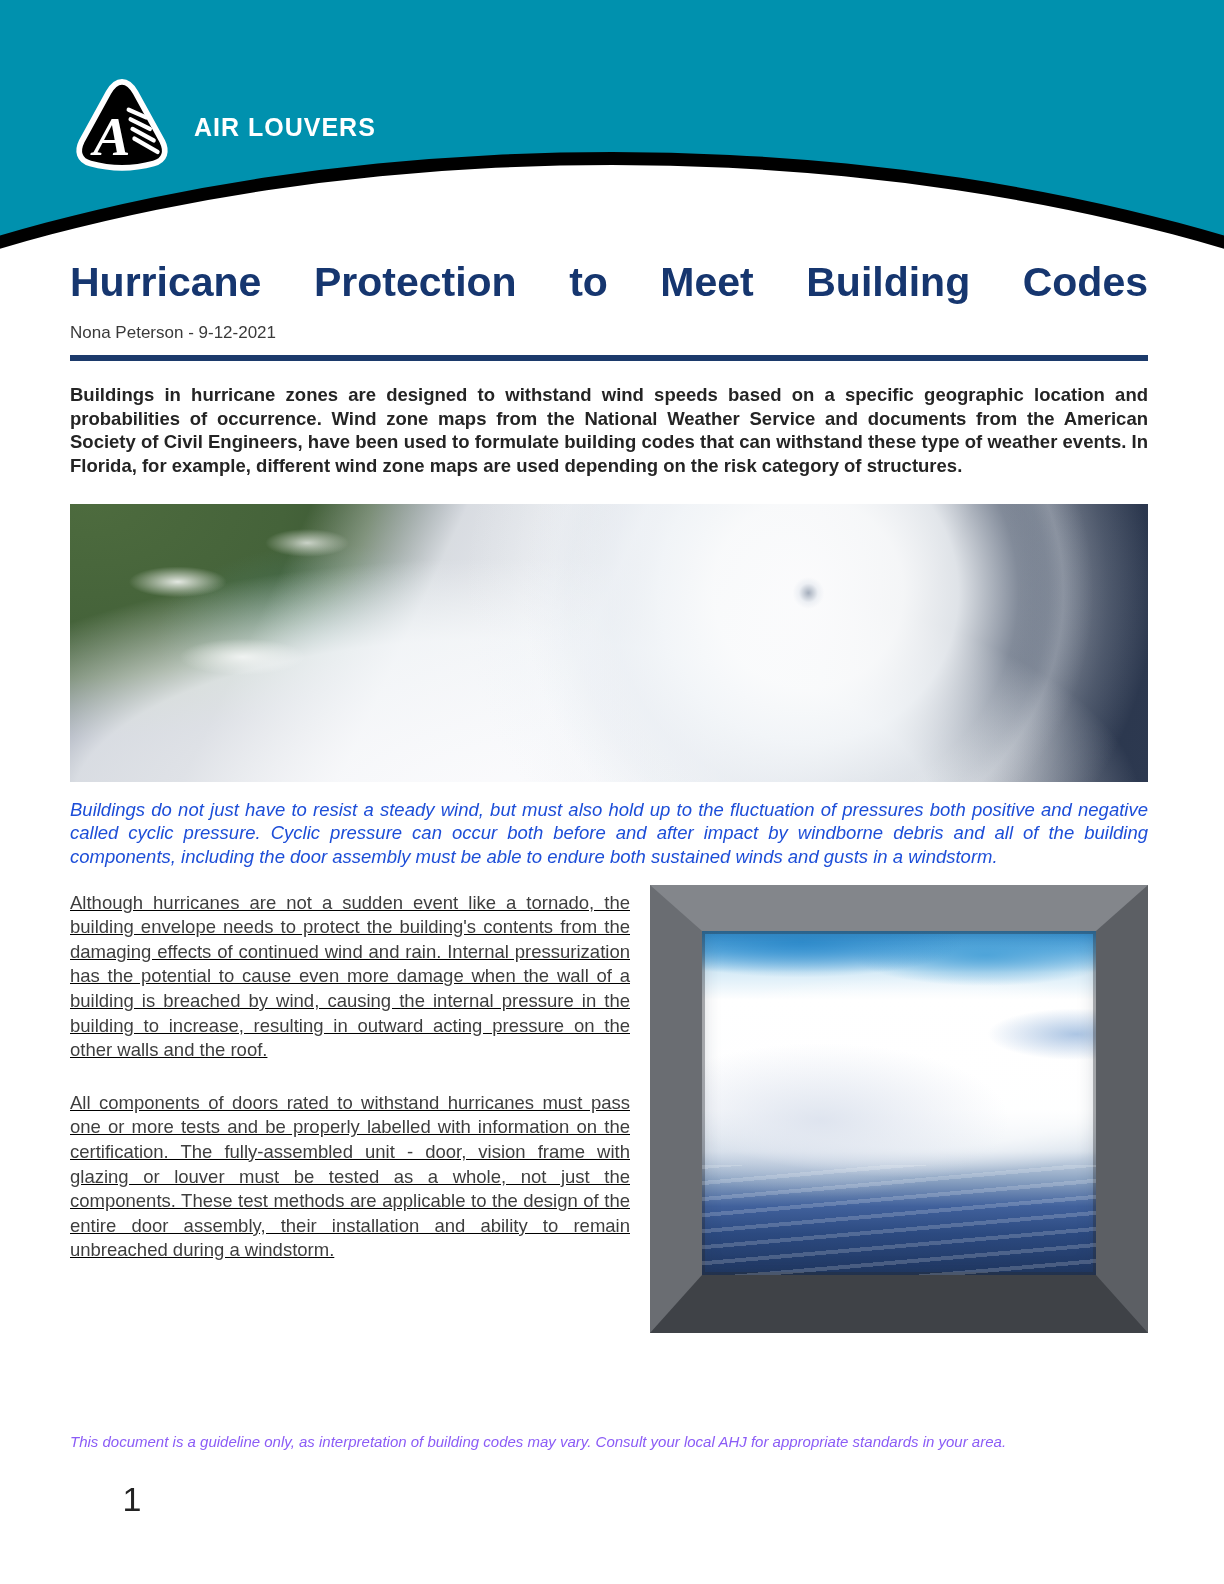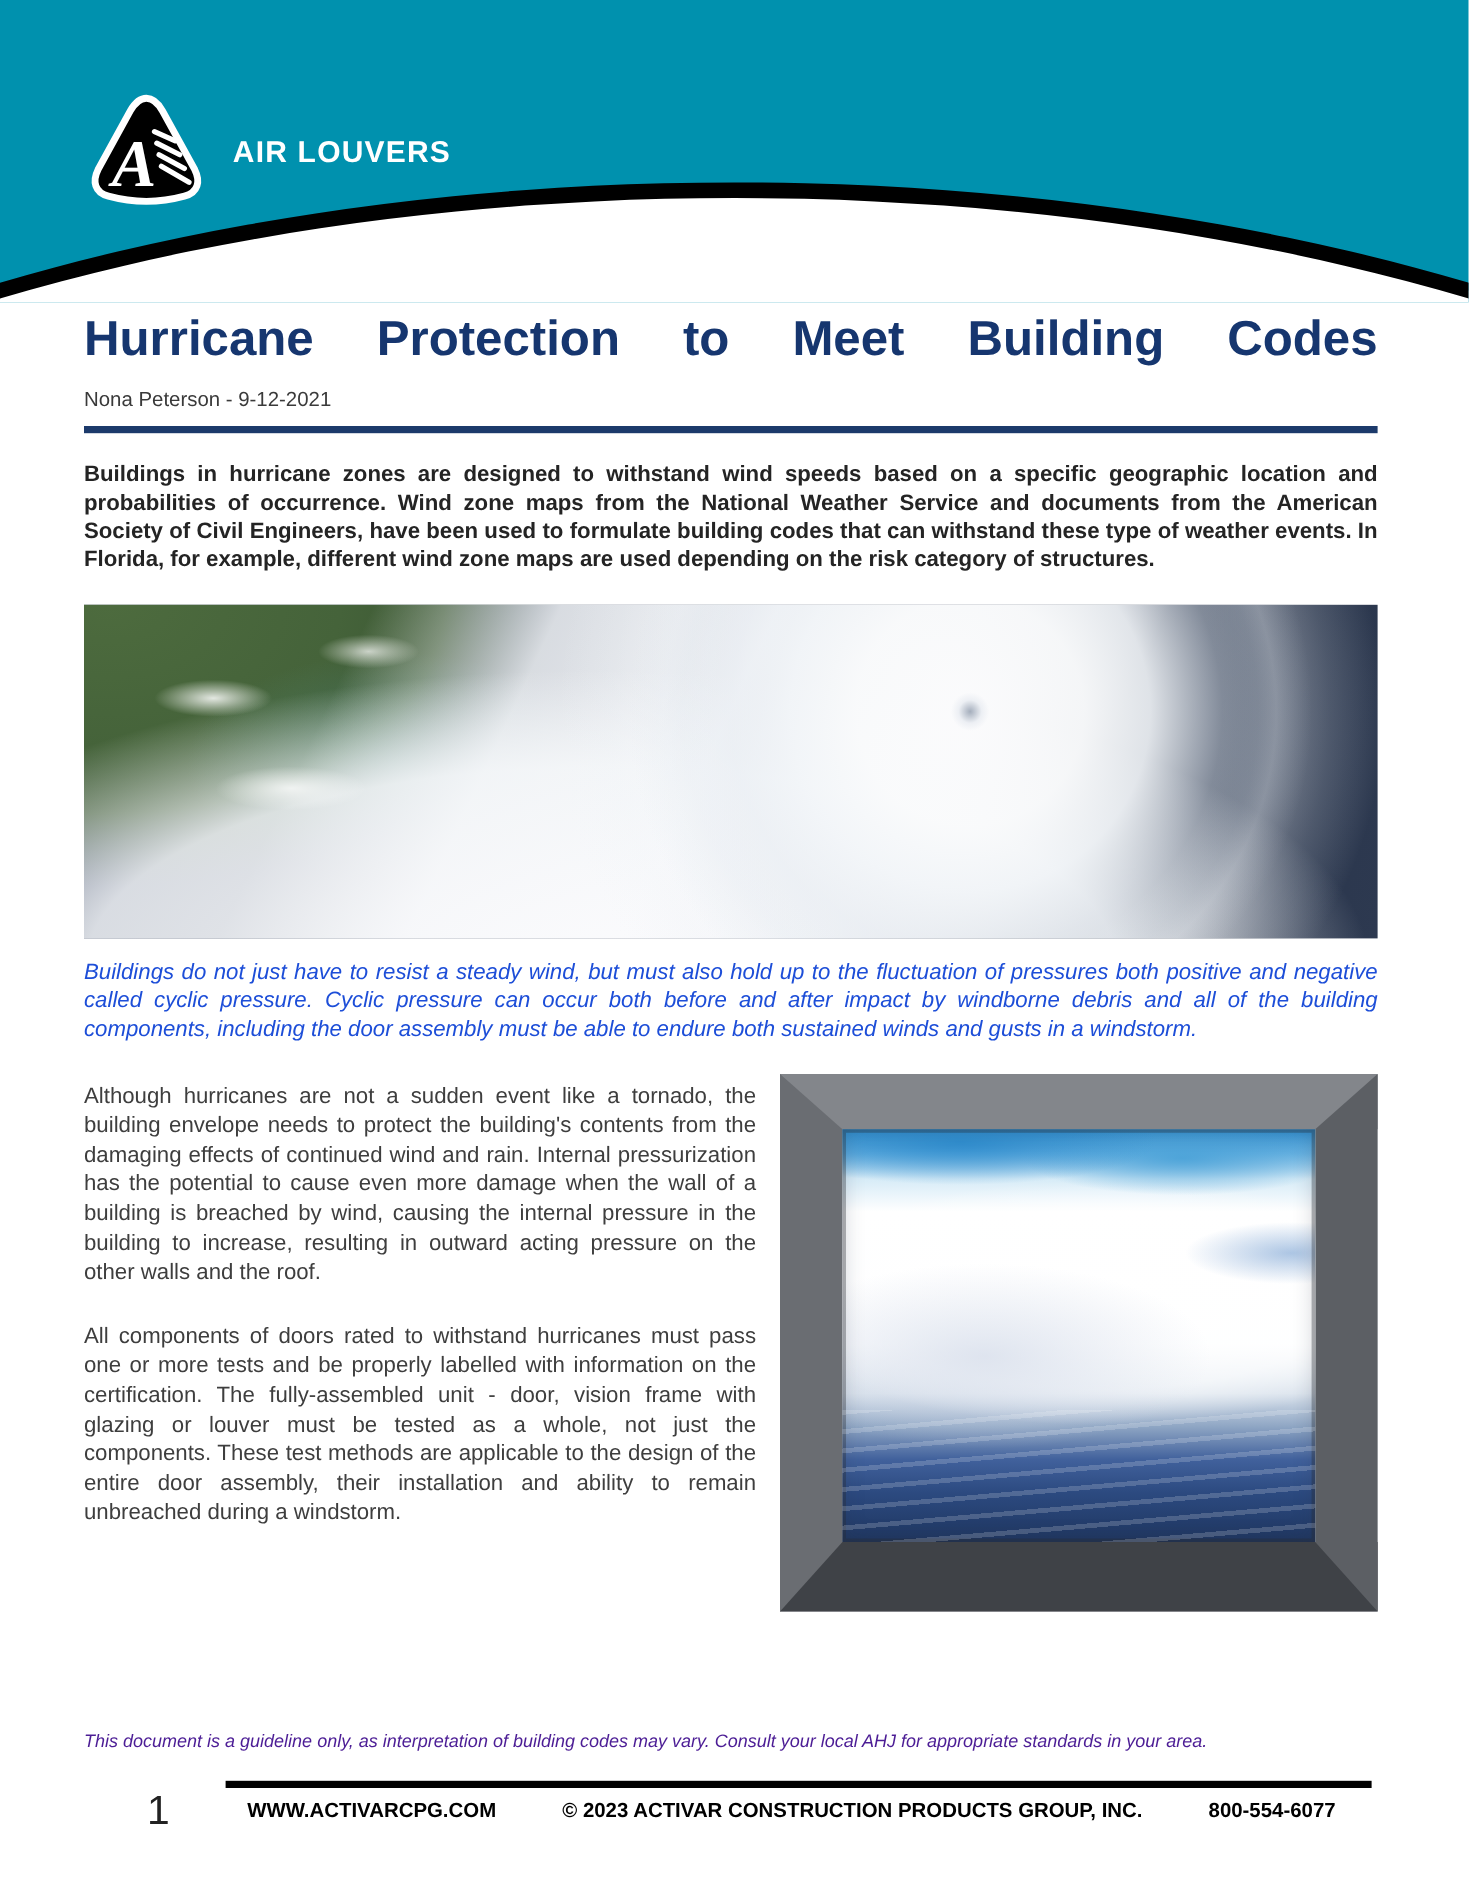--- a/index.html
+++ b/index.html
@@ -57,7 +57,7 @@
     font-style:italic;
   }
 
-  .columns { margin-top:26px; display:flex; gap:20px; align-items:stretch; }
+  .columns { margin-top:16px; display:flex; gap:20px; align-items:stretch;text-decoration:underline; }
   .col-text { width:560px; flex:0 0 auto; }
   .col-text p { margin:6px 0 0; font-size:18.5px; line-height:1.33; color:#3e3e3e; text-align:justify; }
   .col-text p + p { margin-top:28px; }

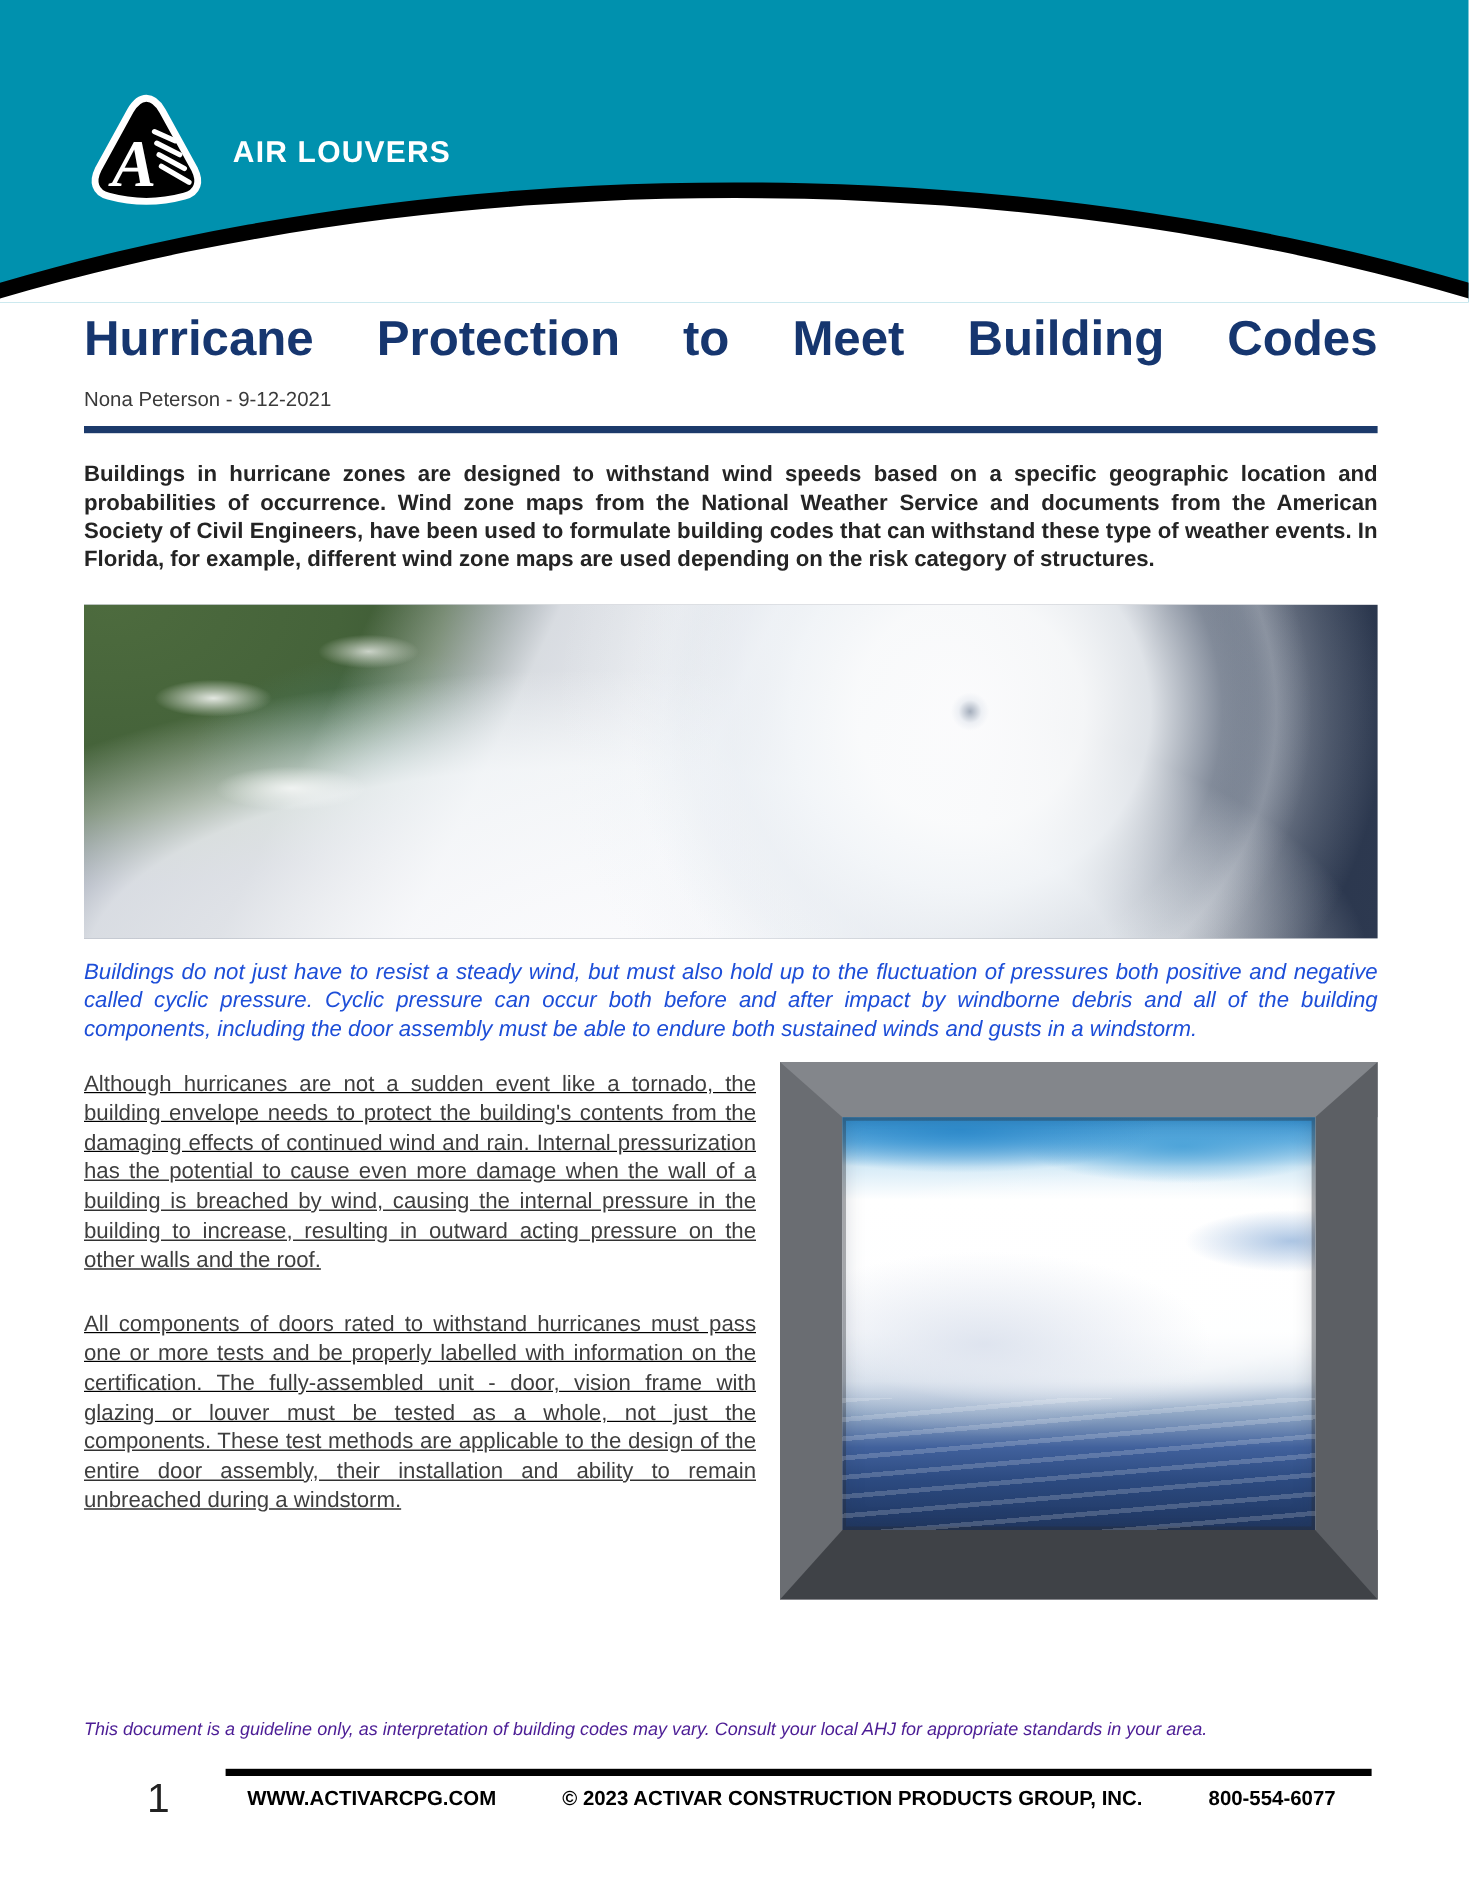--- a/index.html
+++ b/index.html
@@ -84,7 +84,7 @@
     background:repeating-linear-gradient(175deg, rgba(255,255,255,.18) 0 4px, rgba(0,0,0,0) 4px 16px);
   }
 
-  .disclaimer { margin:100px 0 0; font-size:15px; font-style:italic; color:#4c1d95; }
+  .disclaimer { margin:100px 0 0; font-size:15px; font-style:italic; color:#8b5cf6; }
 
   
   .page-footer { margin-top:24px; display:flex; align-items:flex-start; padding-left:112px; padding-right:81px; }

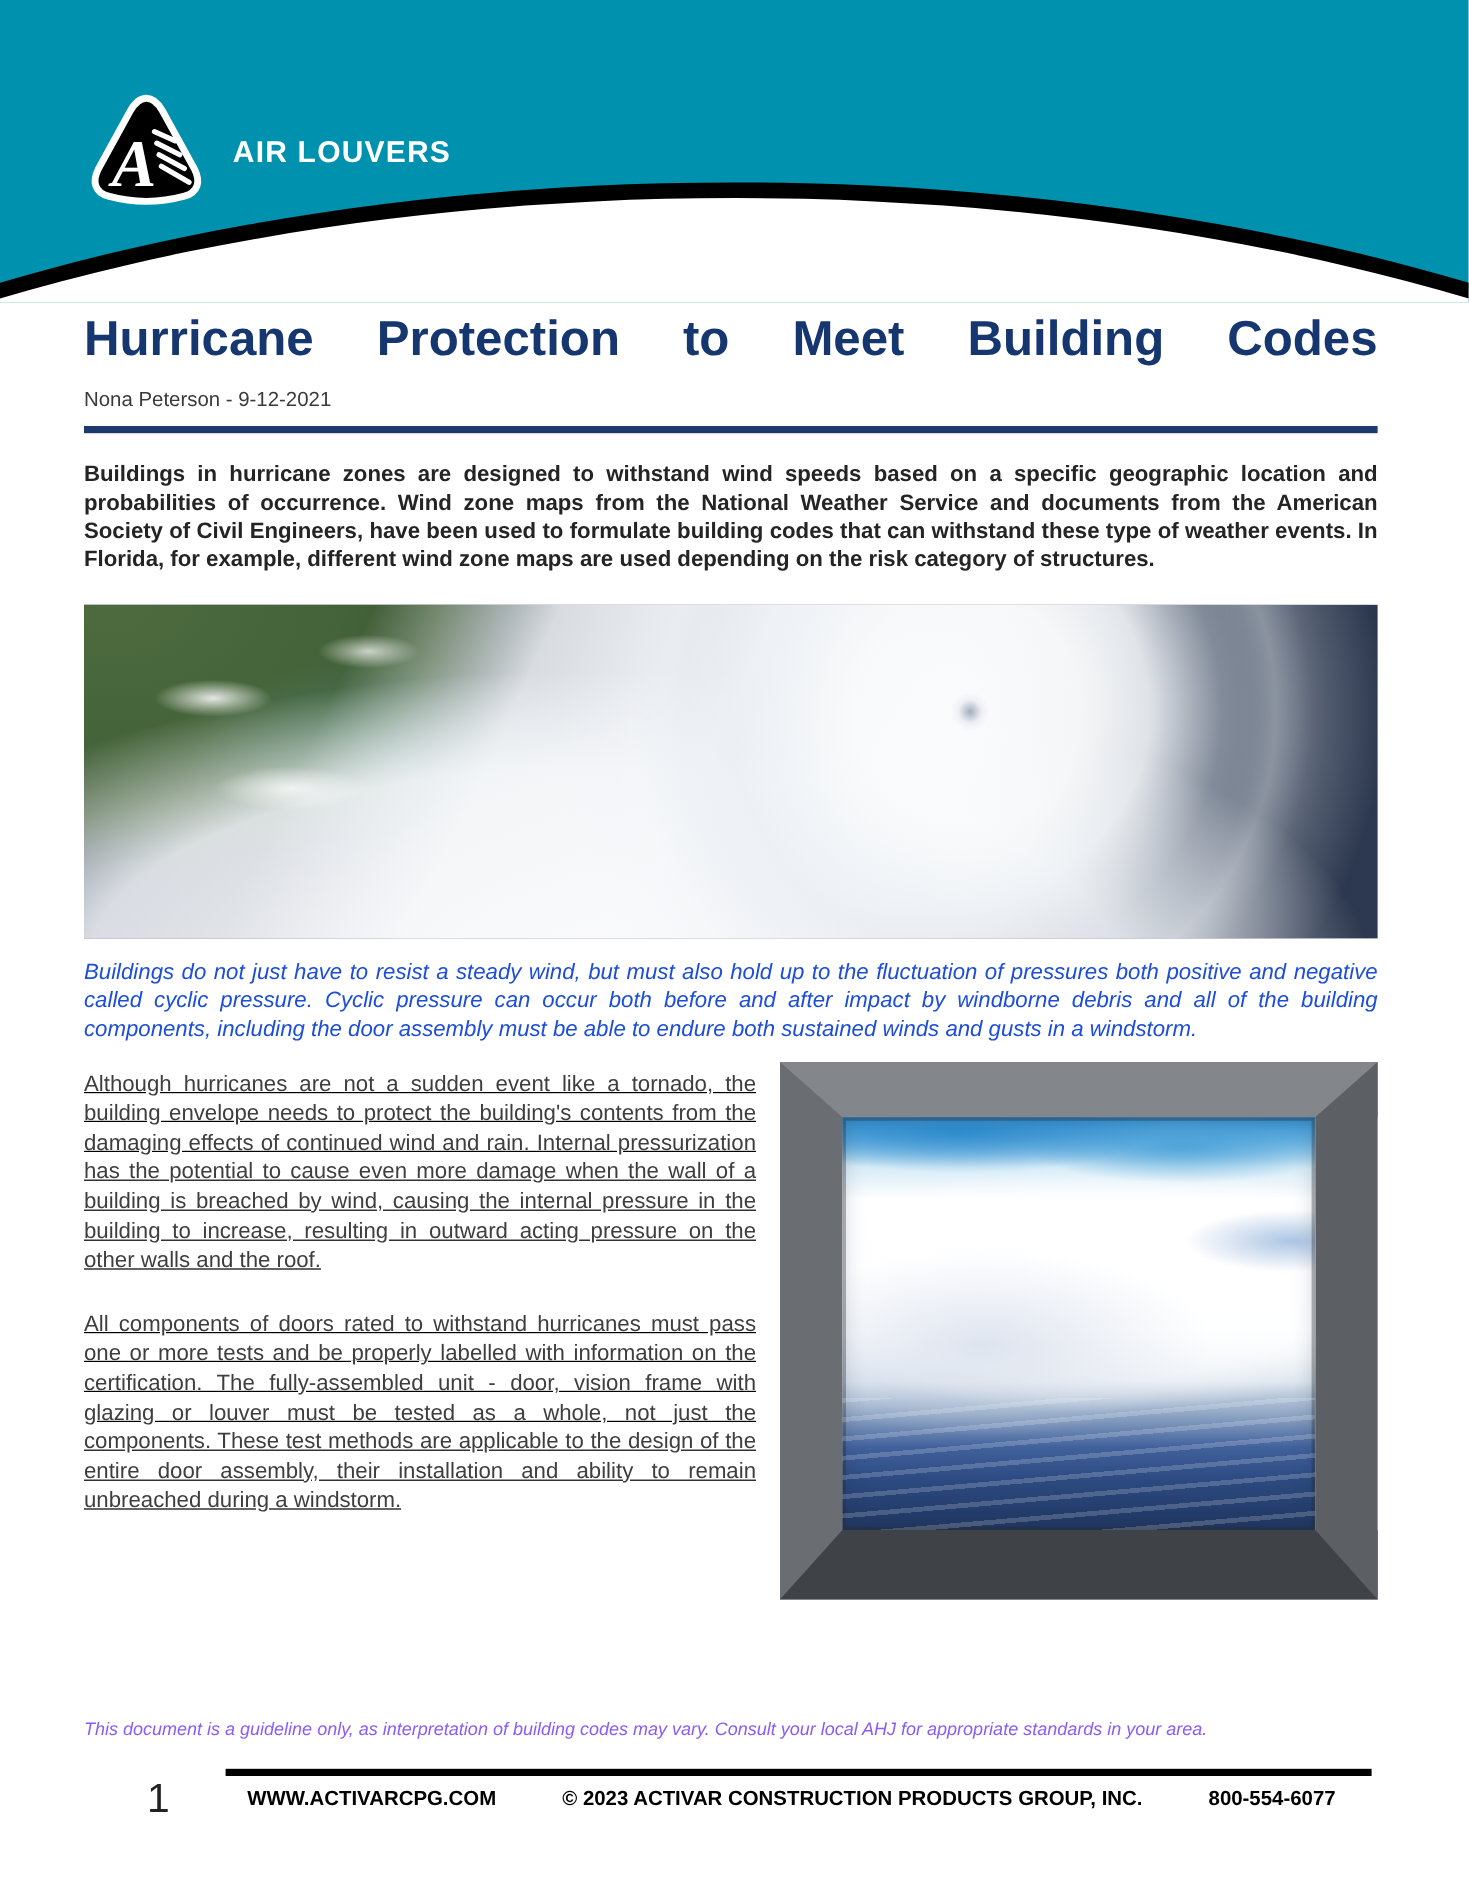--- a/index.html
+++ b/index.html
@@ -144,11 +144,6 @@
 
   <footer class="page-footer">
     <div class="page-number">1</div>
-    <div class="footer-bar">
-      <span>WWW.ACTIVARCPG.COM</span>
-      <span>© 2023 ACTIVAR CONSTRUCTION PRODUCTS GROUP, INC.</span>
-      <span>800-554-6077</span>
-    </div>
   </footer>
 
 </div>

